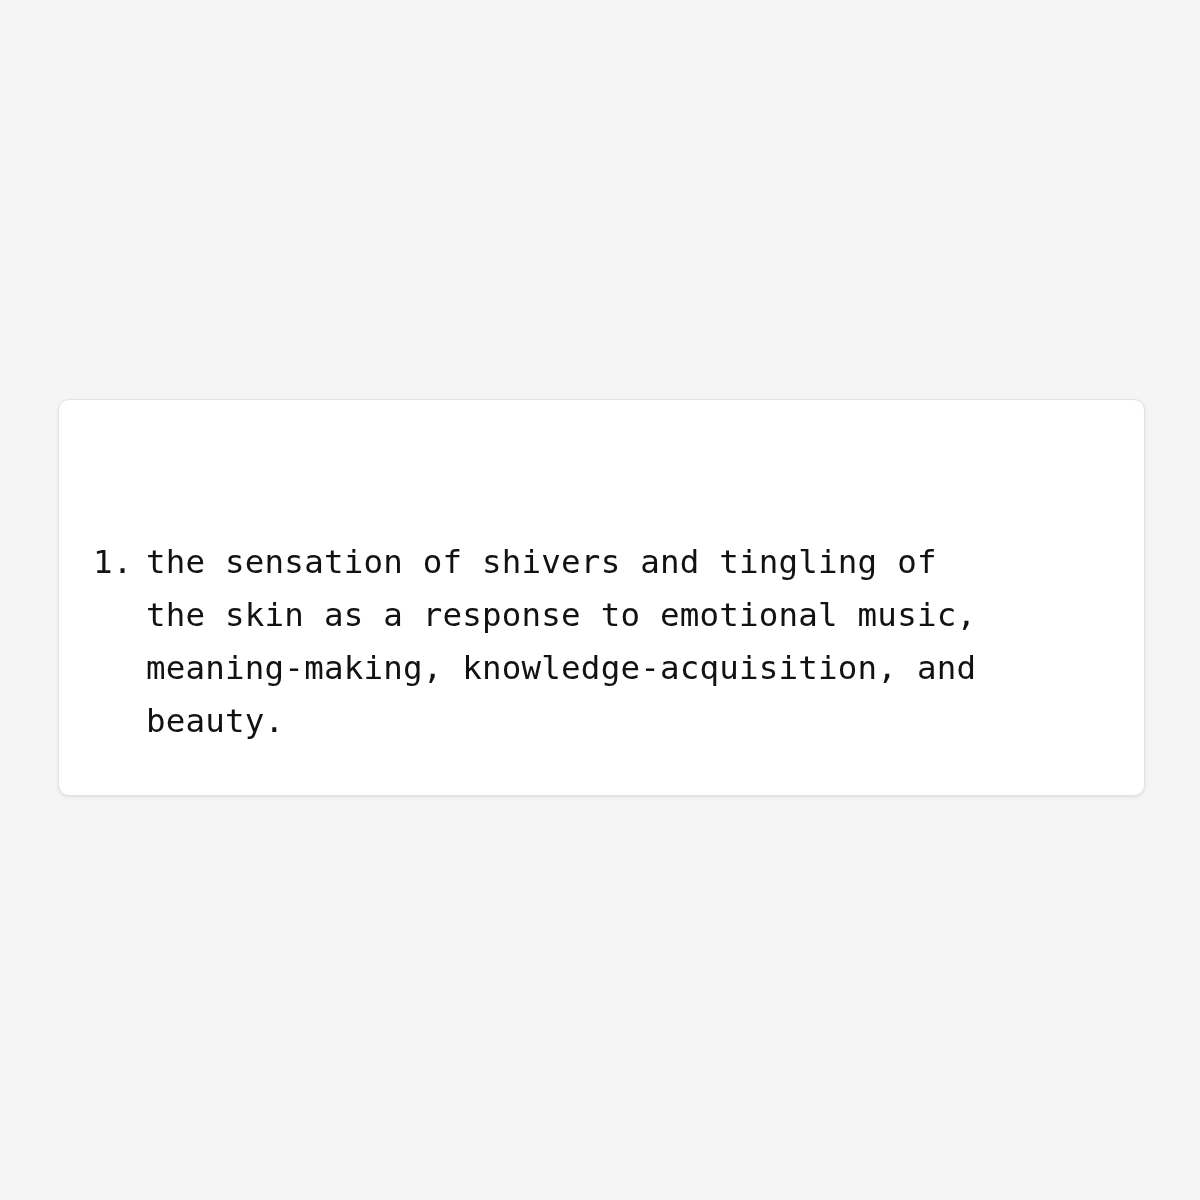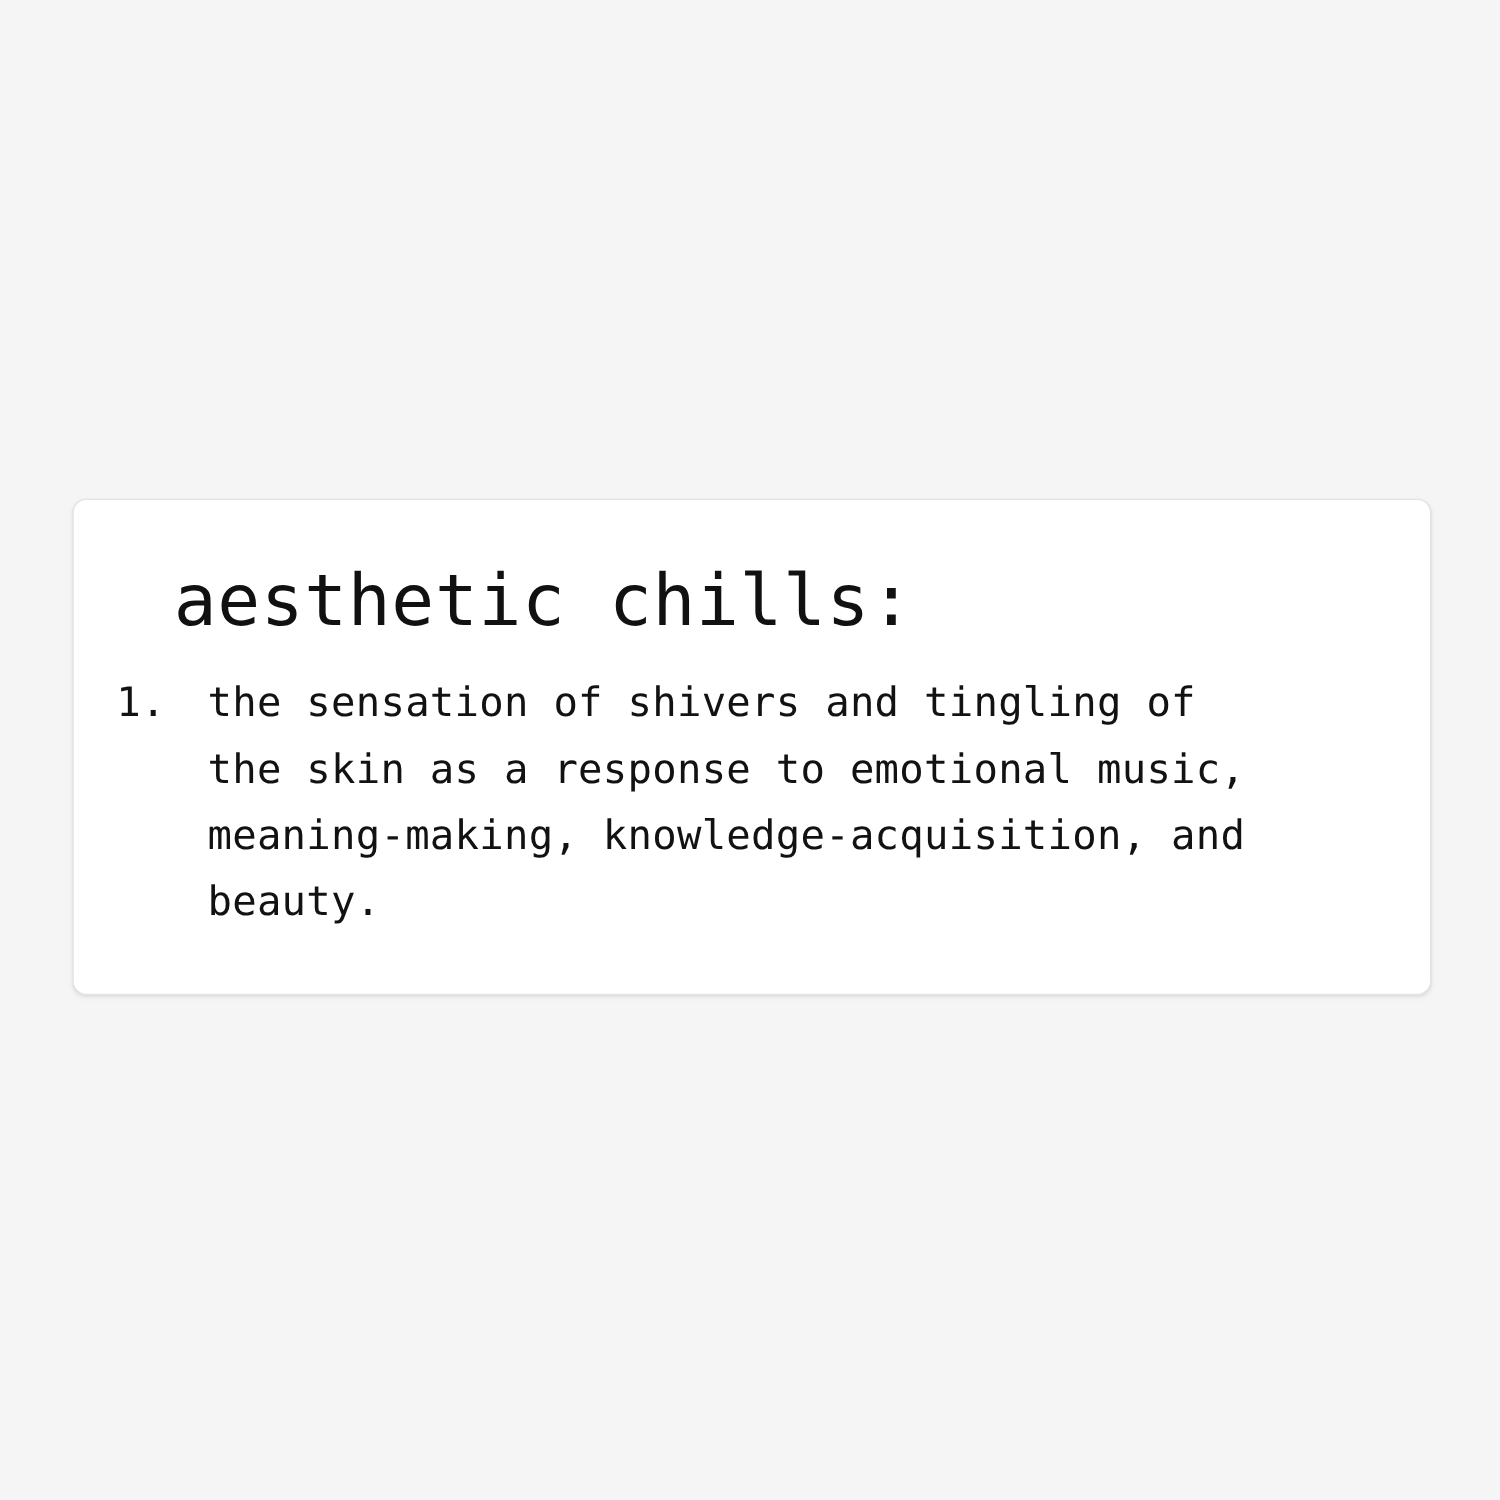--- a/index.html
+++ b/index.html
@@ -96,7 +96,6 @@
 
   <div class="card">
 
-    <h1 class="term">aesthetic chills:</h1>
 
     <ol class="definitions">
       <li class="def-item">

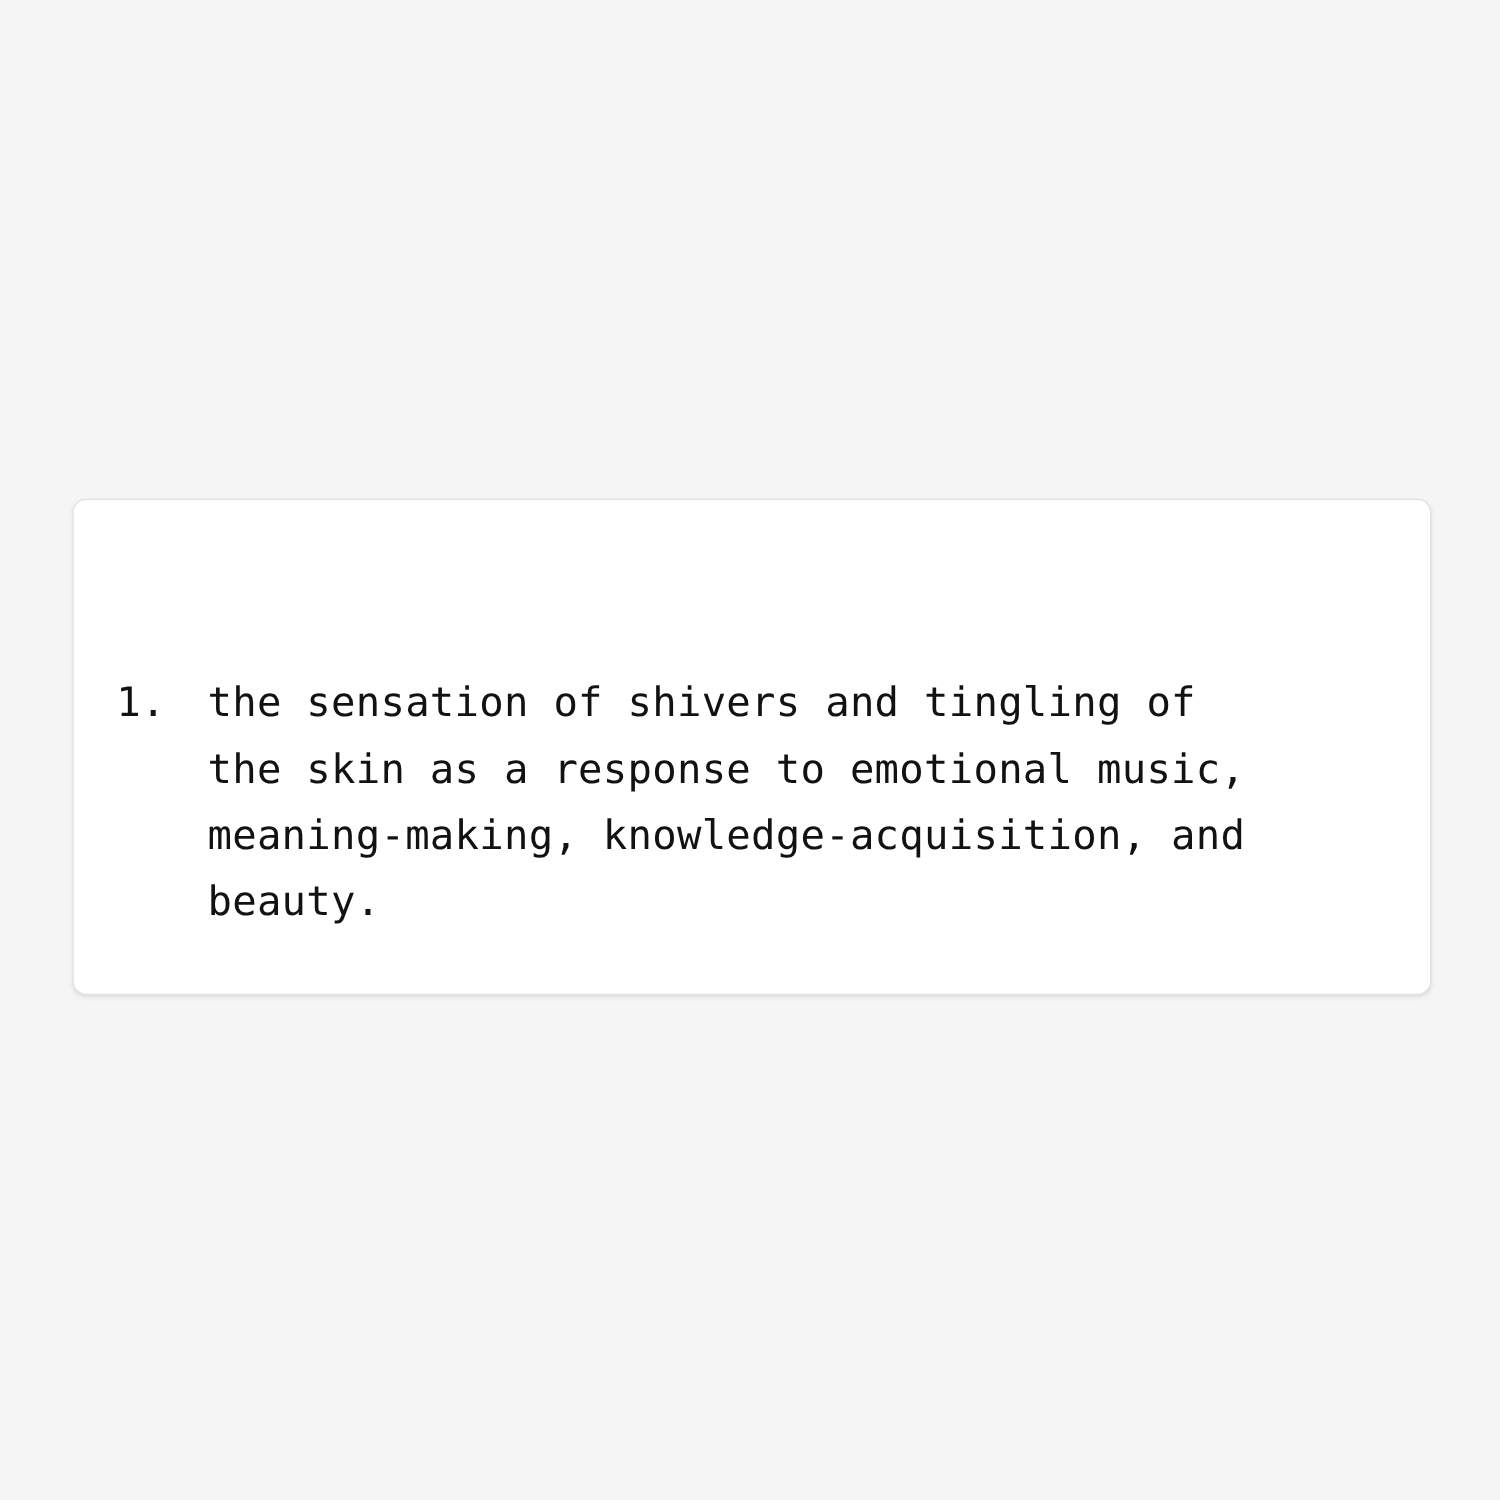--- a/index.html
+++ b/index.html
@@ -86,7 +86,6 @@
     flex: 1 1 auto;
     white-space: pre-line;
     word-break: normal;
-    margin-left: 20px;
   }
 </style>
 </head>

